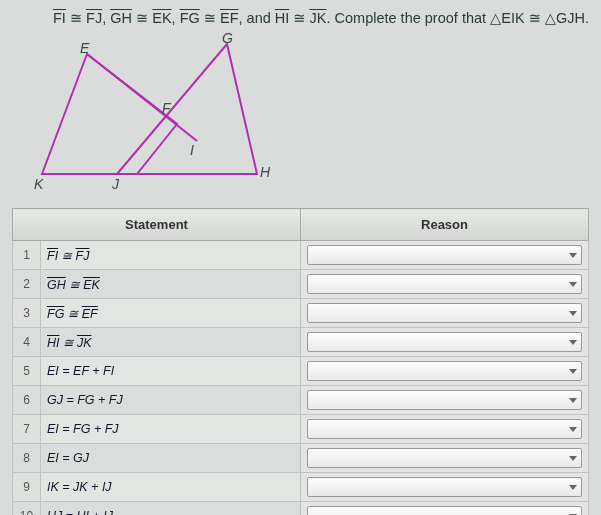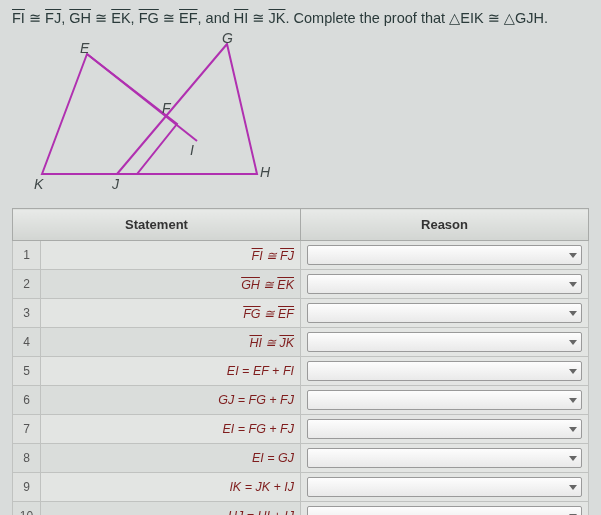--- a/index.html
+++ b/index.html
@@ -17,6 +17,7 @@
     color: #2a3a3a;
     margin-bottom: 6px;
     line-height: 1.4;
+    text-align: right;
   }
   .ov { text-decoration: overline; display:inline-block; }
   .figure {

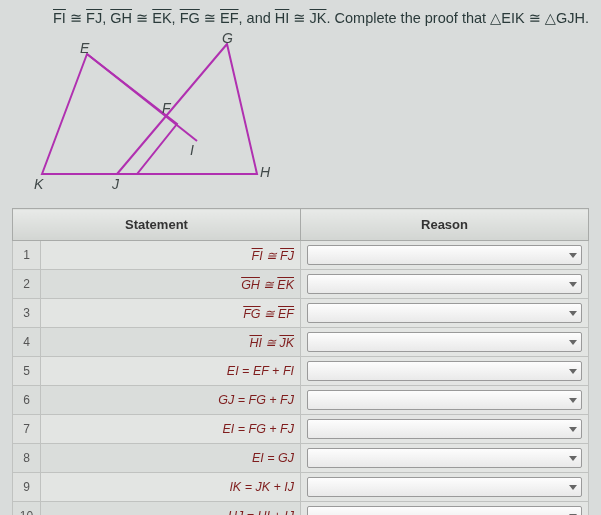--- a/index.html
+++ b/index.html
@@ -61,9 +61,8 @@
     width: 260px;
     background: #e3e5e3;
     font-size: 12.5px;
-    color: #7f1d1d;
+    color: #0f172a;
     font-style: italic;
-    text-align: right;
   }
   table.proof tr:nth-child(even) td.stmt,
   table.proof tr:nth-child(even) td.num { background:#dadddb; }

